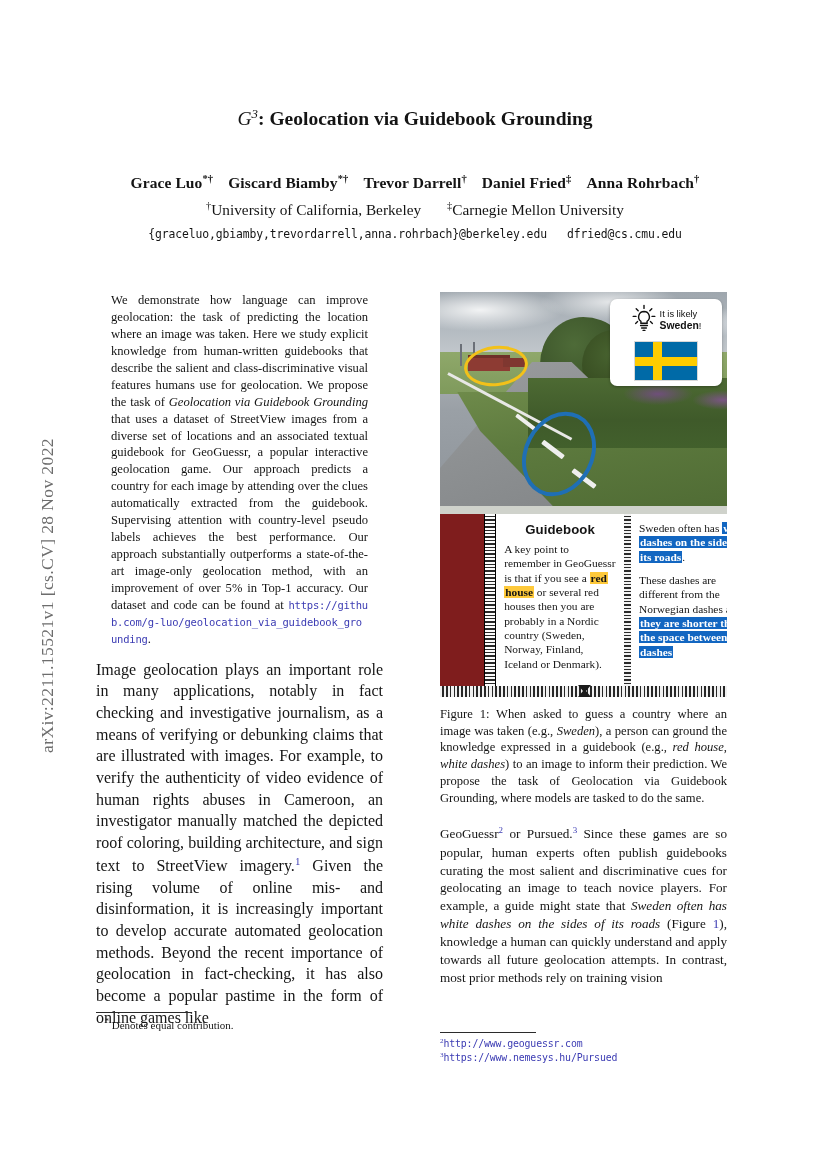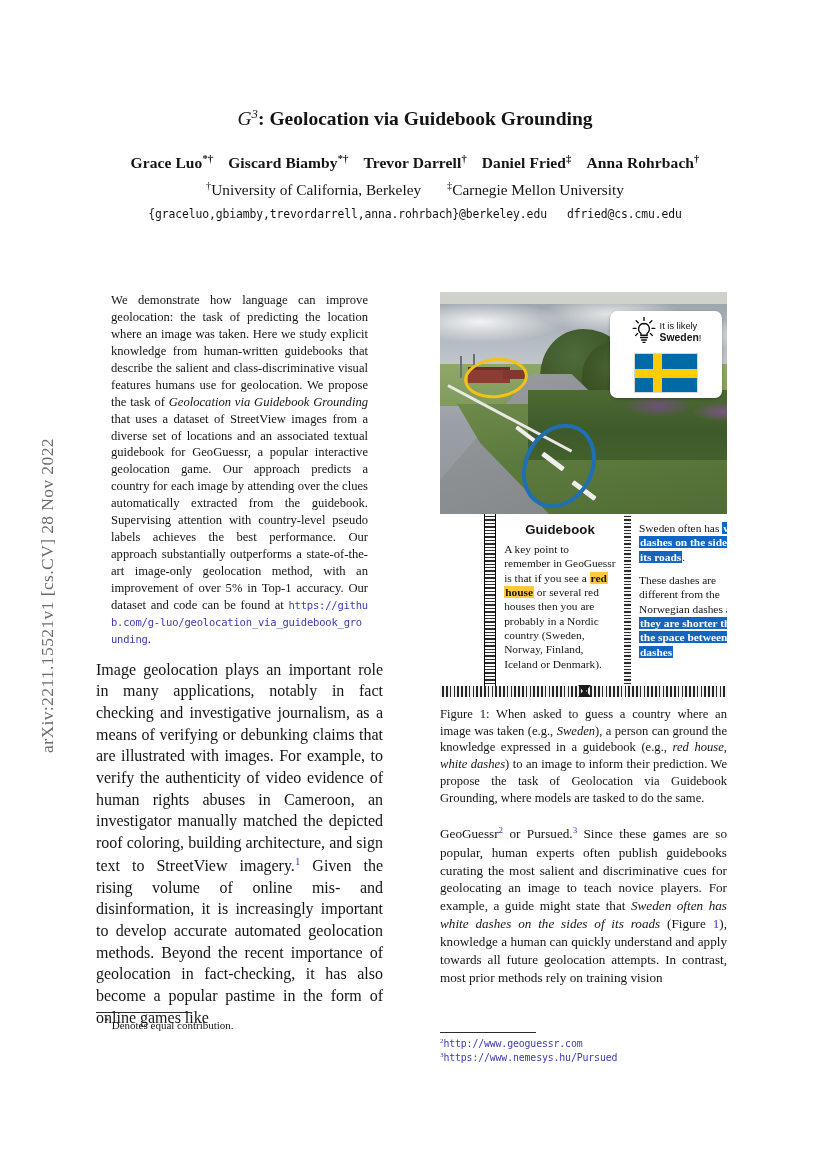--- a/index.html
+++ b/index.html
@@ -64,7 +64,7 @@
   }
 
   #authors {
-    margin-top: 20px;
+    margin-top: 40px;
     font-size: 15.5px;
     font-weight: bold;
     line-height: 1.45;

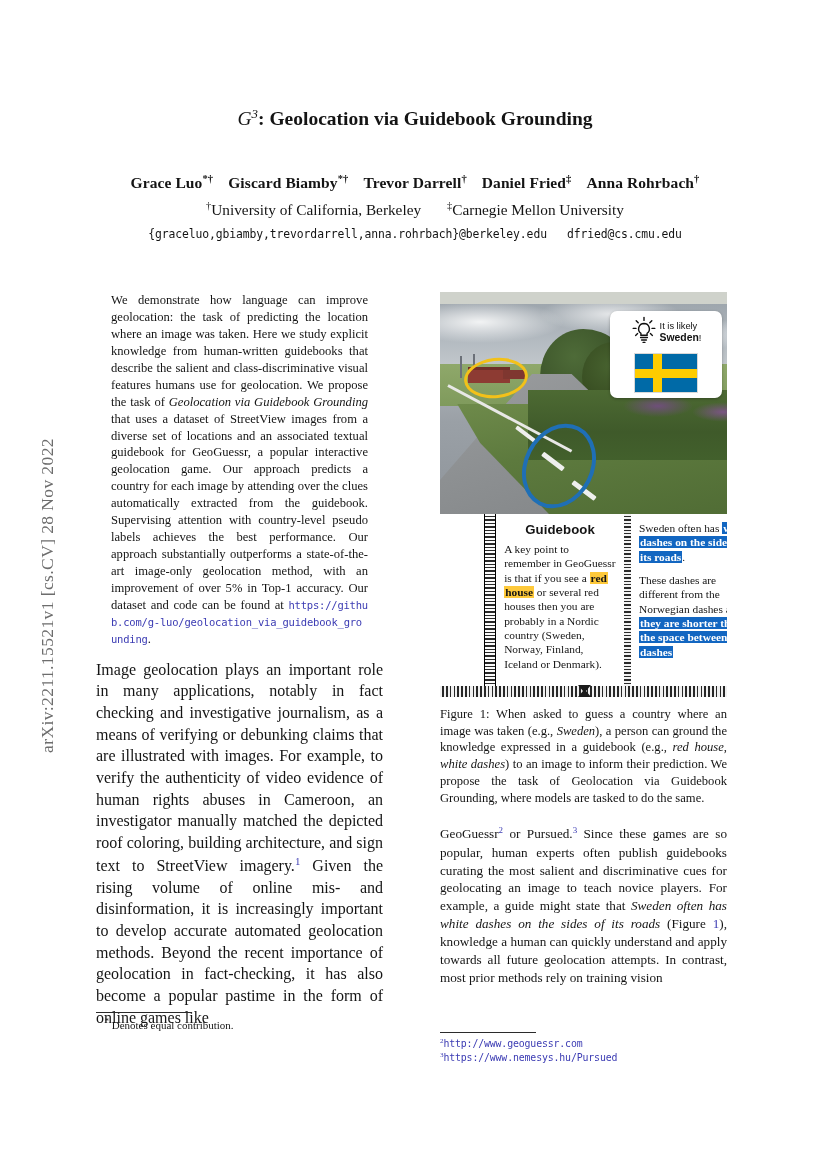--- a/index.html
+++ b/index.html
@@ -152,7 +152,7 @@
   
   #photo {
     position: absolute;
-    left: 0; top: 12px;
+    left: 0; top: 0;
     width: 287px; height: 214px;
     overflow: hidden;
     background:

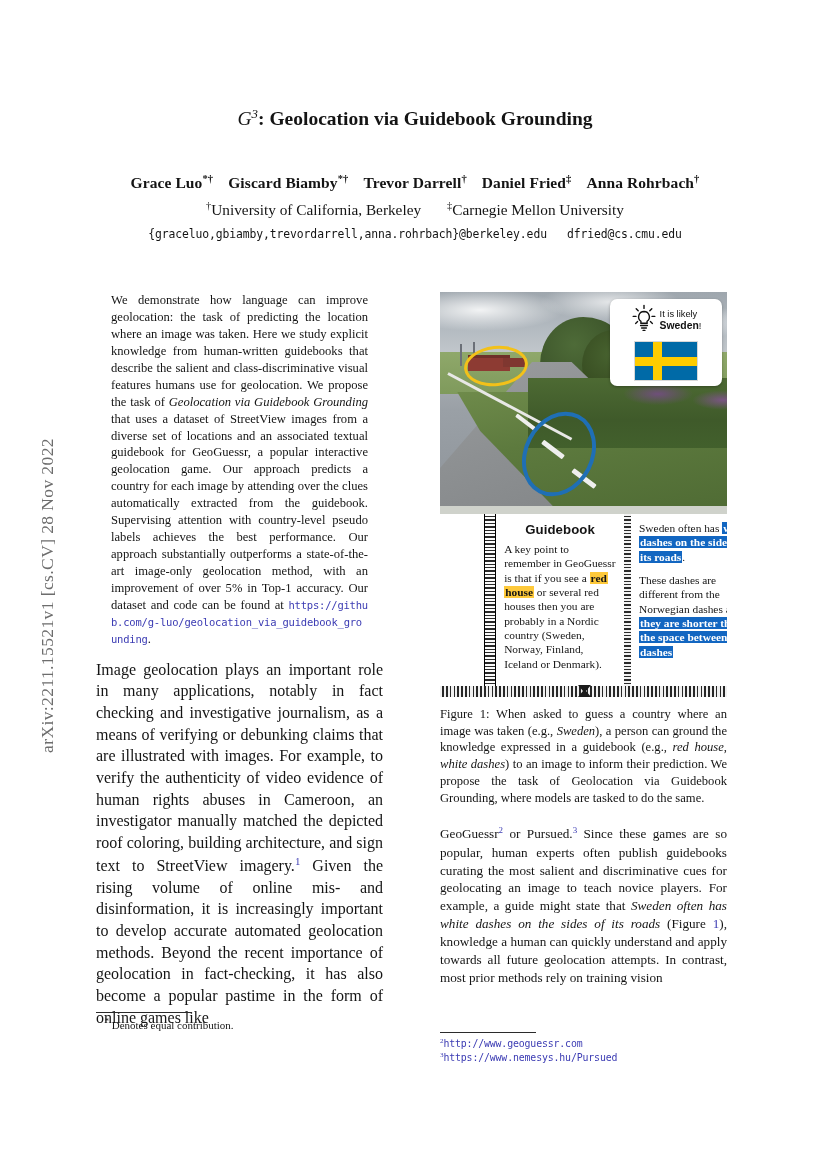--- a/index.html
+++ b/index.html
@@ -291,7 +291,7 @@
     position: absolute;
     left: 0; top: 222px;
     width: 287px; height: 183px;
-    background: #ffffff;
+    background: #7f1d1d;
     display: flex;
     align-items: stretch;
     padding-left: 44px;

